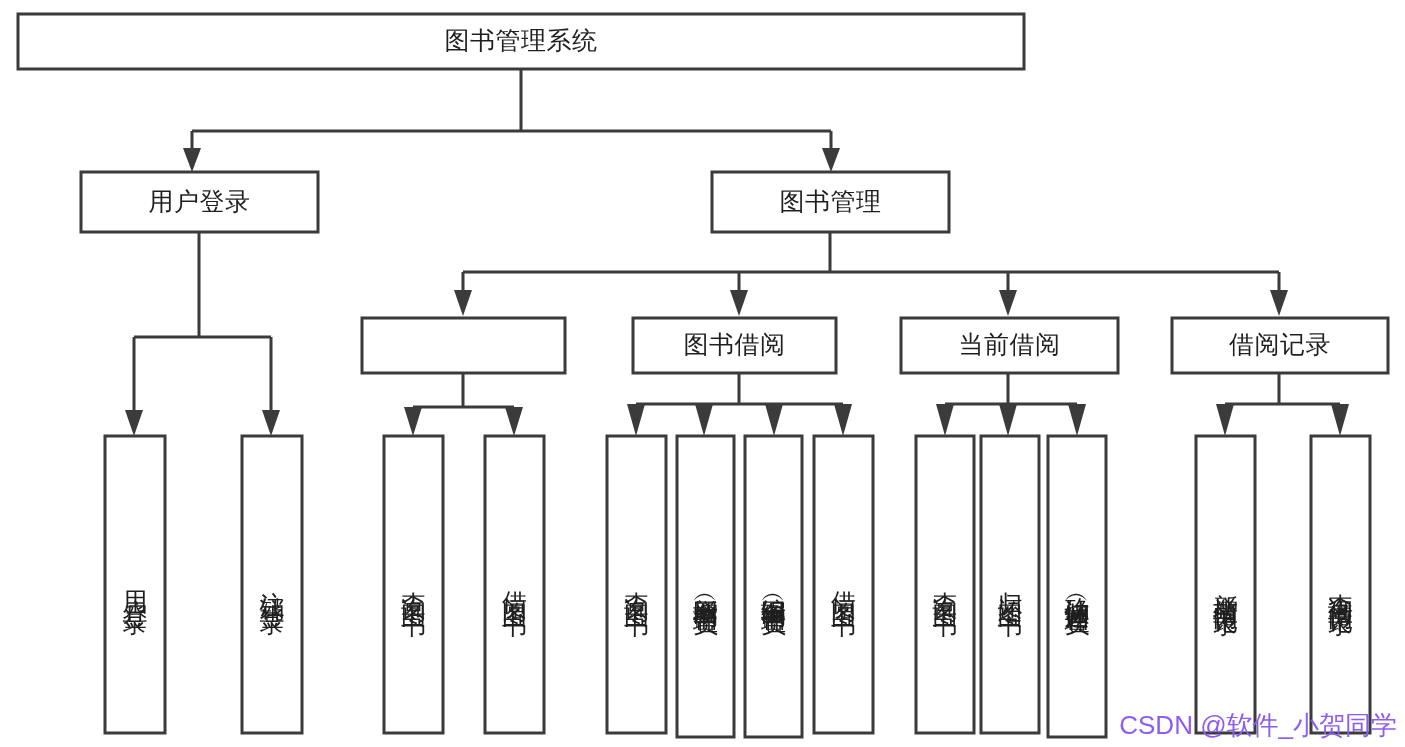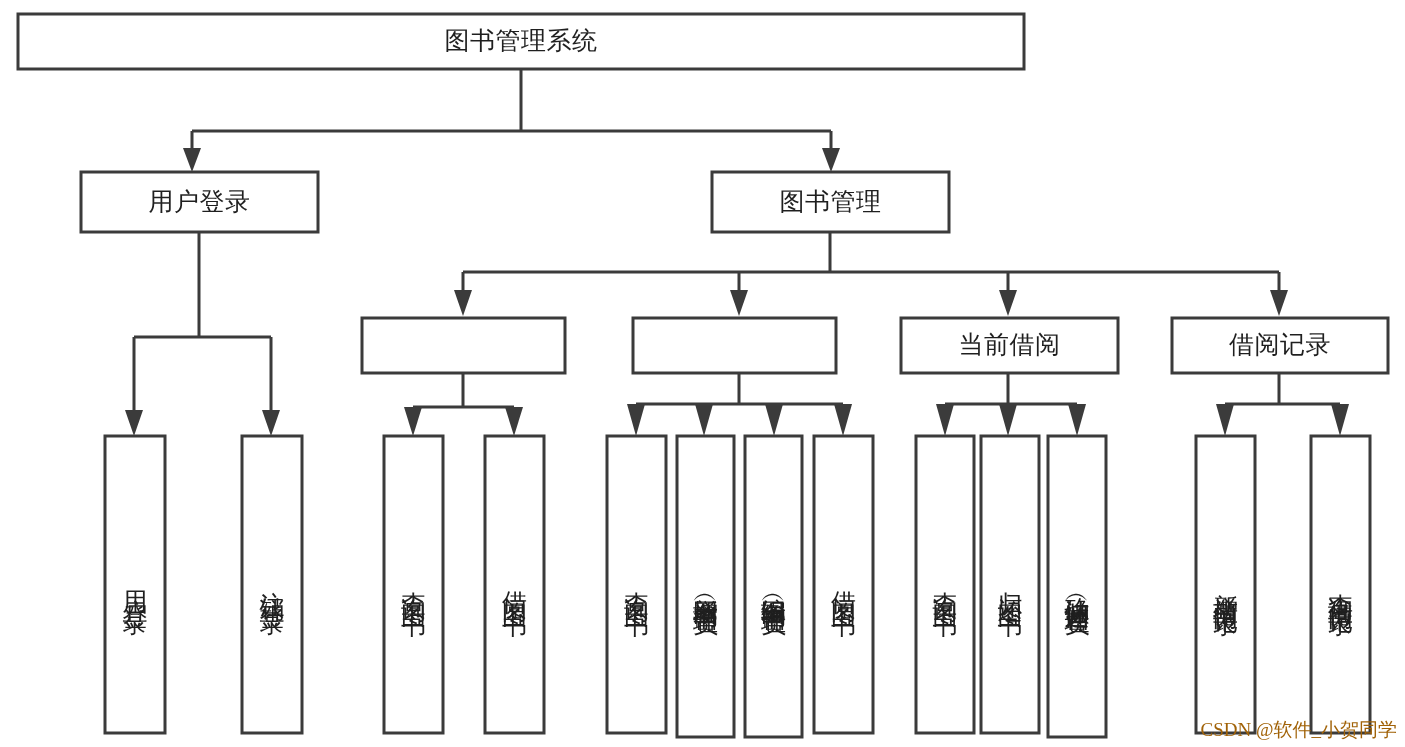--- a/index.html
+++ b/index.html
@@ -167,6 +167,9 @@
   </div>
 
 
+  <div class="node-label" style="left:633px; top:318px; width:203px; height:55px;">
+    <span>图书借阅</span>
+  </div>
 
   <div class="node-label" style="left:1172px; top:318px; width:216px; height:55px;">
     <span>借阅记录</span>

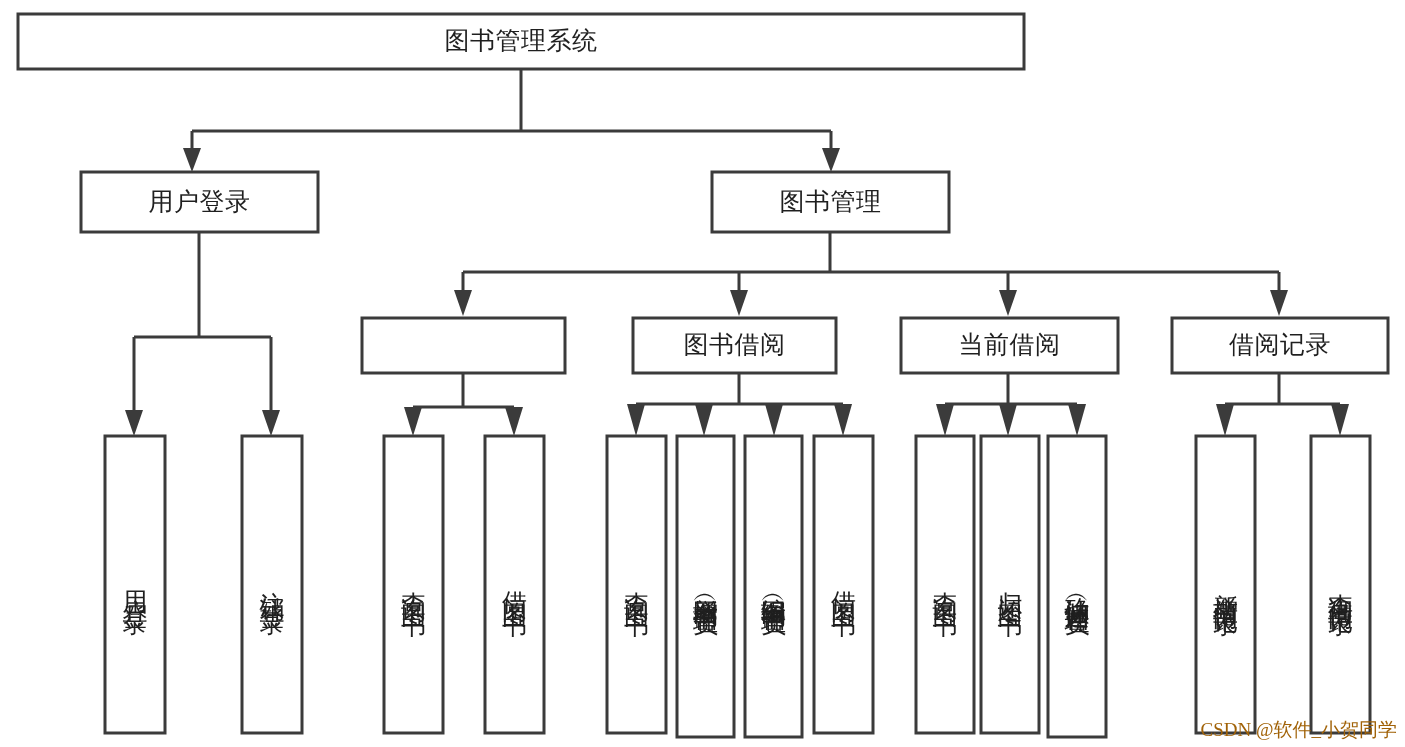--- a/index.html
+++ b/index.html
@@ -78,9 +78,9 @@
     position: absolute;
     right: 8px;
     bottom: 4px;
-    font-size: 19px;
-    color: #a16207;
-    font-family: Liberation Serif, serif;
+    font-size: 26px;
+    color: #8b5cf6;
+    font-family: Liberation Sans, sans-serif;
     white-space: nowrap;
     pointer-events: none;
   }

